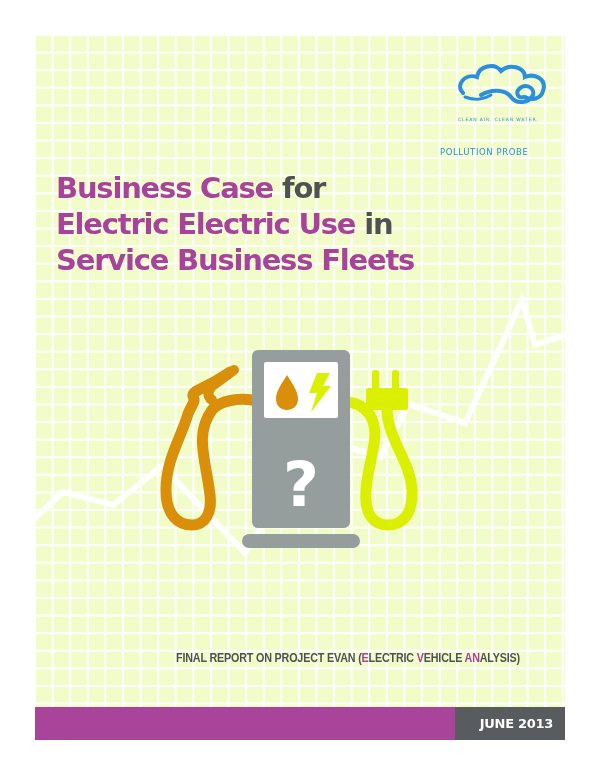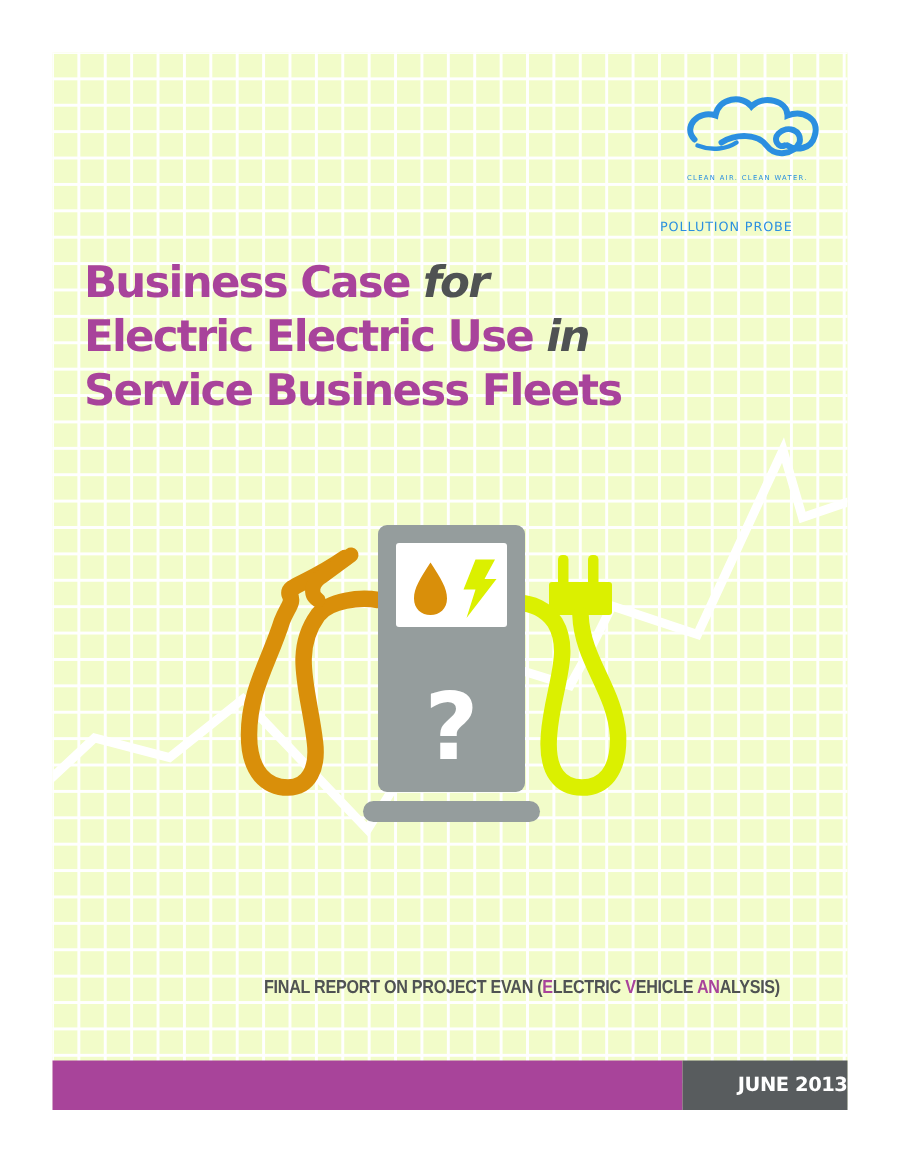--- a/index.html
+++ b/index.html
@@ -20,7 +20,7 @@
   .logo-tag { position: absolute; left: 458px; top: 117px; font-size: 4.5px; color: #2b8fe0; letter-spacing: 0.9px; font-family: "DejaVu Sans", sans-serif; }
   .title { position: absolute; left: 56px; top: 170px; margin: 0; font-family: "DejaVu Sans", sans-serif; font-weight: bold; font-size: 29px; line-height: 36px; letter-spacing: -1.2px; }
   .title .hl { color: #a8439b; margin-top: 24px; }
-  .title .pl { color: #4f5253; font-style: italic; }
+  .title .pl { color: #4f5253; }
   .pump { position: absolute; left: 160px; top: 330px; }
   .subtitle { position: absolute; left: 176px; top: 651px; font-family: "Liberation Sans", sans-serif; font-size: 12.5px; font-weight: bold; color: #4f5253; letter-spacing: -0.2px; transform: scaleX(0.86); transform-origin: left top; white-space: nowrap; }
   .subtitle .acc { color: #a8439b; }

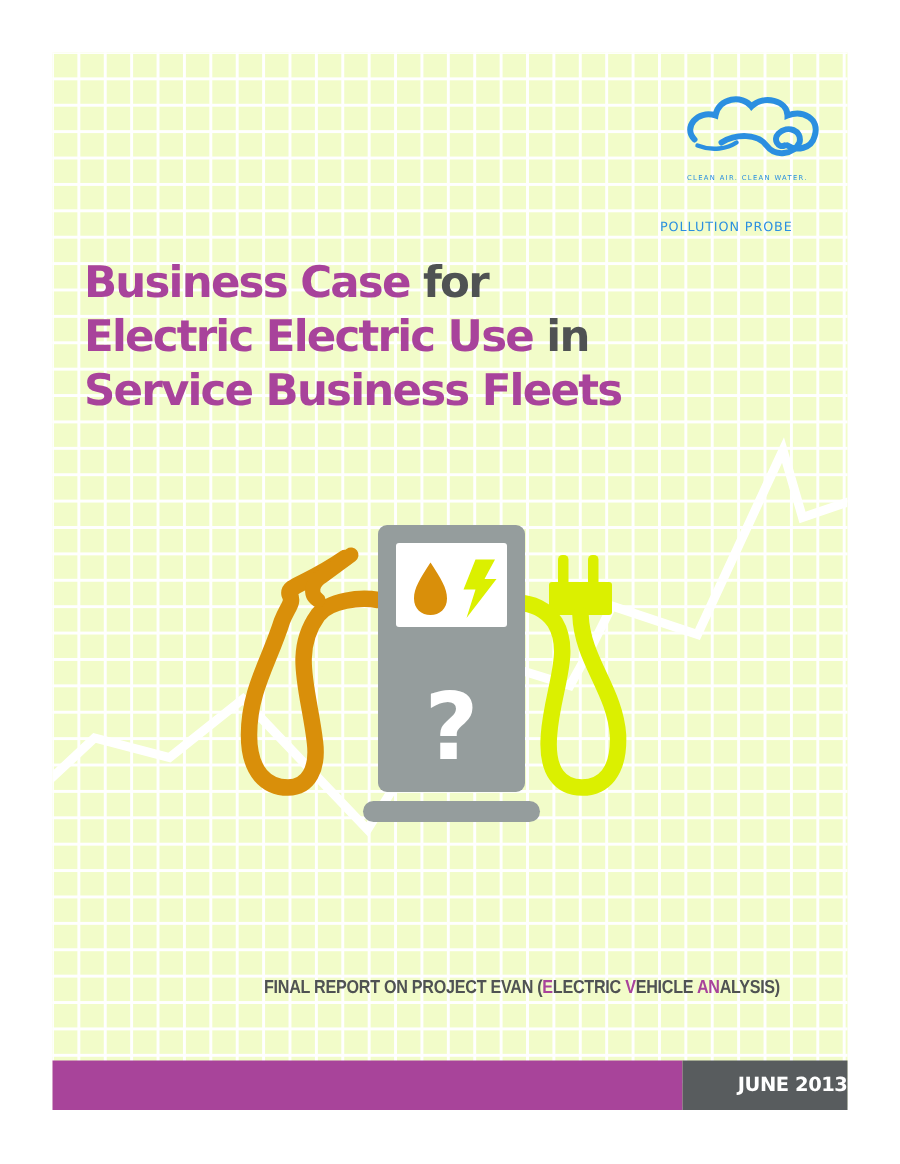--- a/index.html
+++ b/index.html
@@ -25,7 +25,7 @@
   .subtitle { position: absolute; left: 176px; top: 651px; font-family: "Liberation Sans", sans-serif; font-size: 12.5px; font-weight: bold; color: #4f5253; letter-spacing: -0.2px; transform: scaleX(0.86); transform-origin: left top; white-space: nowrap; }
   .subtitle .acc { color: #a8439b; }
   .bar-purple { position: absolute; left: 35px; top: 707px; width: 420px; height: 33px; background: #a8449a; }
-  .bar-date { position: absolute; left: 455px; top: 707px; width: 110px; height: 33px; background: #585c5e; color: #ffffff; font-family: "DejaVu Sans", sans-serif; font-weight: bold; font-size: 13px; line-height: 33px; text-align: right; box-sizing: border-box; letter-spacing: -0.3px; }
+  .bar-date { position: absolute; left: 455px; top: 707px; width: 110px; height: 33px; background: #585c5e; color: #ffffff; font-family: "DejaVu Sans", sans-serif; font-weight: bold; font-size: 13px; line-height: 33px; text-align: right; box-sizing: border-box; padding-right: 12px; letter-spacing: -0.3px; }
 </style>
 </head>
 <body>

